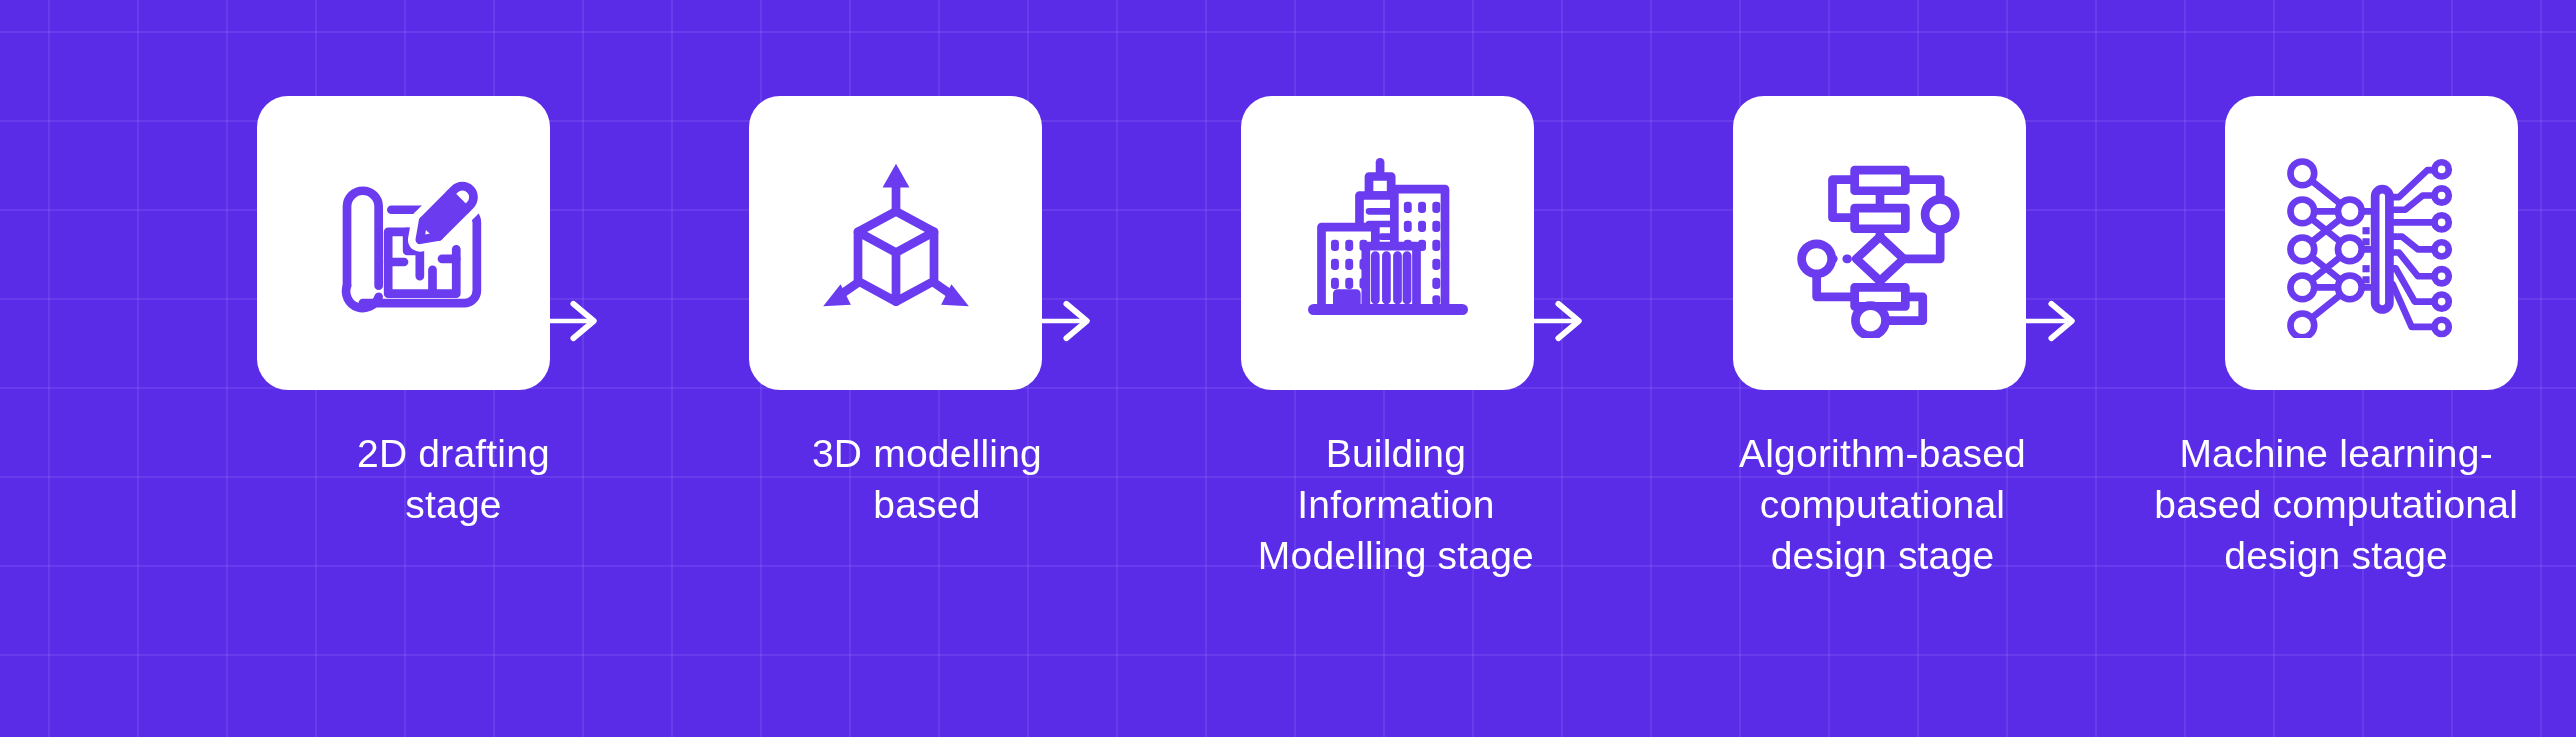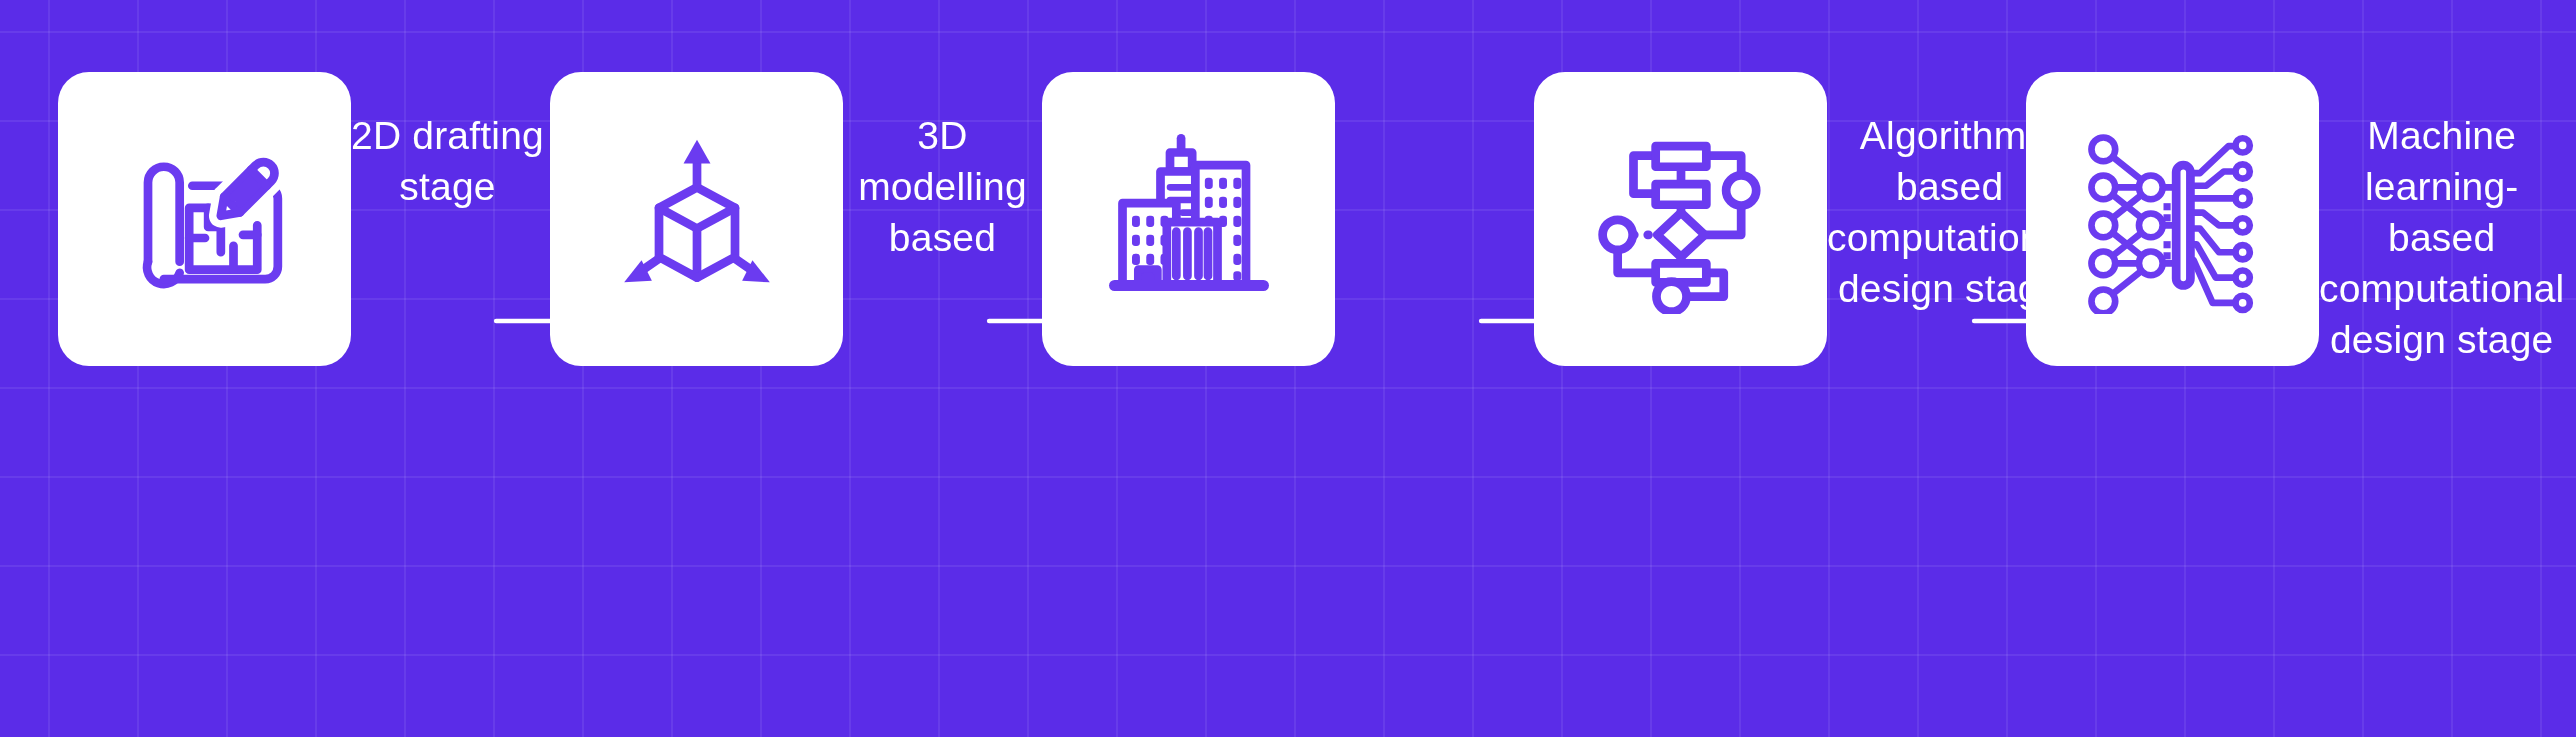--- a/index.html
+++ b/index.html
@@ -21,8 +21,8 @@
   }
   .stage{
     width:492px;
-    padding-top:72px;
-    display:flex;flex-direction:row;align-items:flex-start;
+    padding-top:96px;
+    display:flex;flex-direction:column;align-items:flex-end;
   }
   .card{
     width:293px;height:294px;

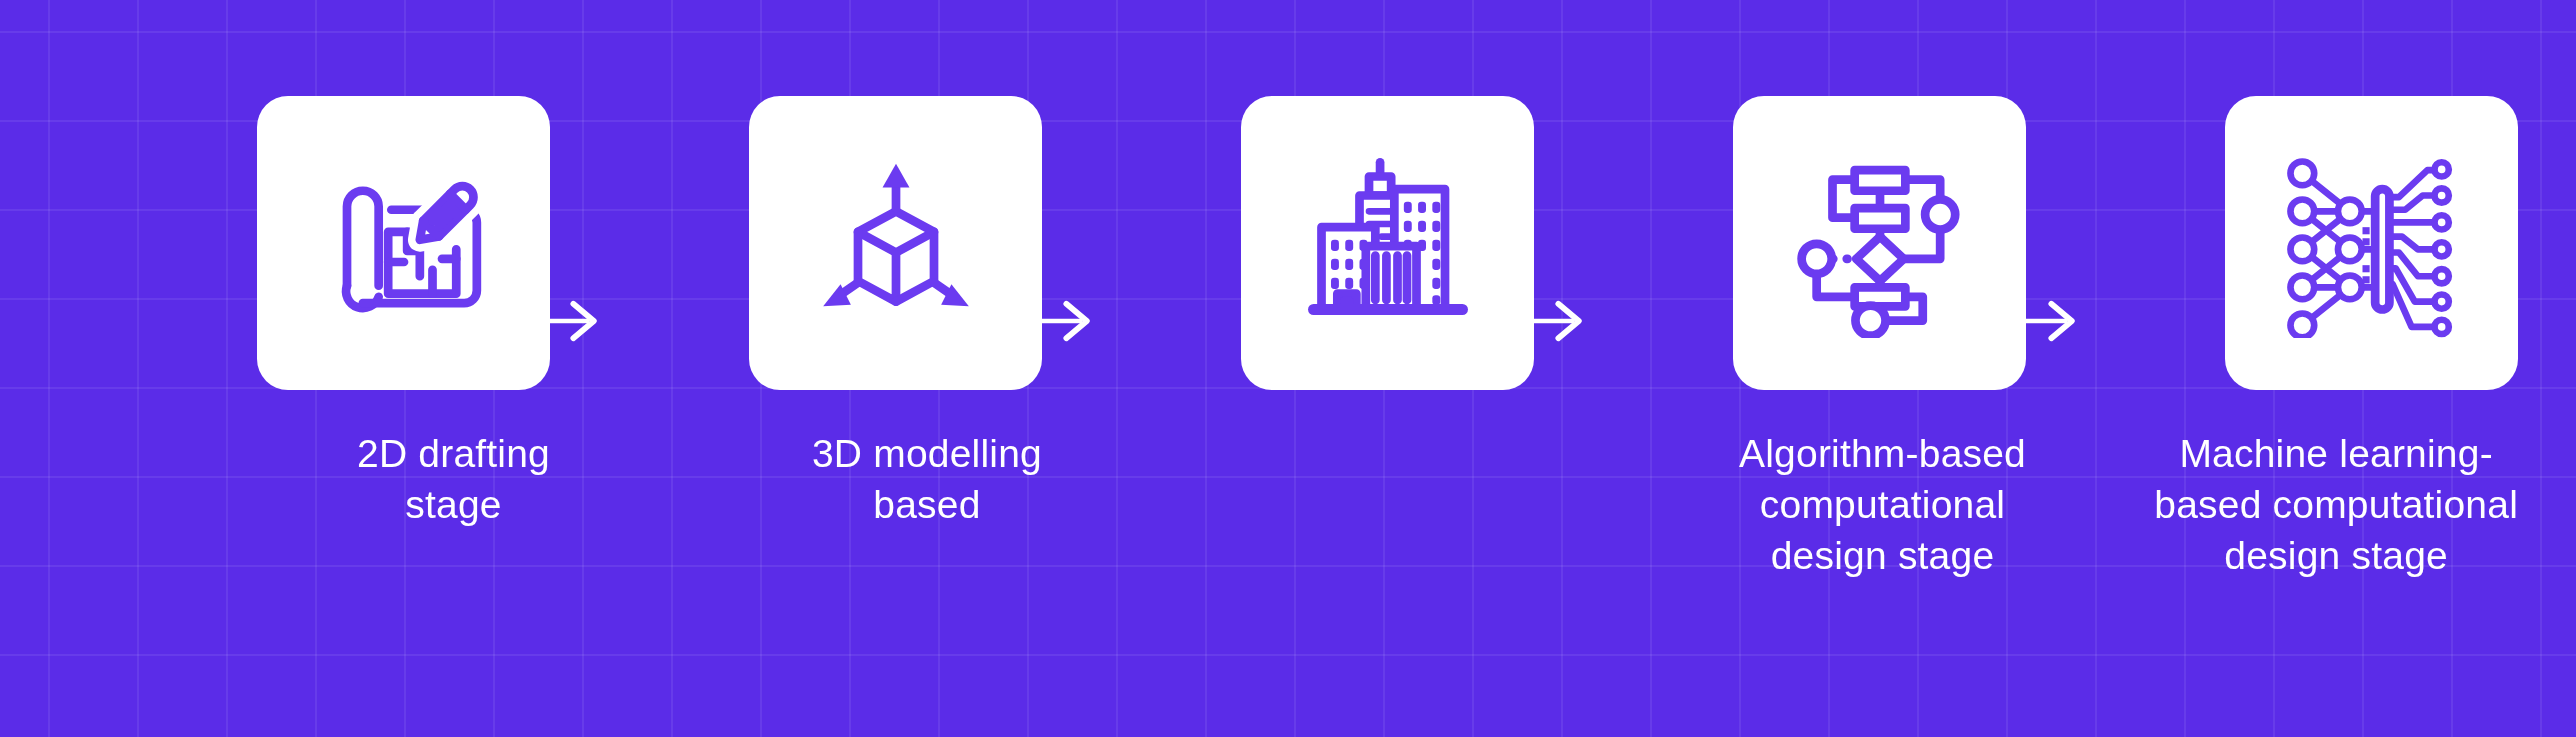--- a/index.html
+++ b/index.html
@@ -144,6 +144,9 @@
           <path class="ic" style="stroke-width:7" d="M13,102 H107"></path>
         </svg>
       </div>
+      <div class="label">Building
+Information
+Modelling stage</div>
     </div>
 
     <div class="stage">

